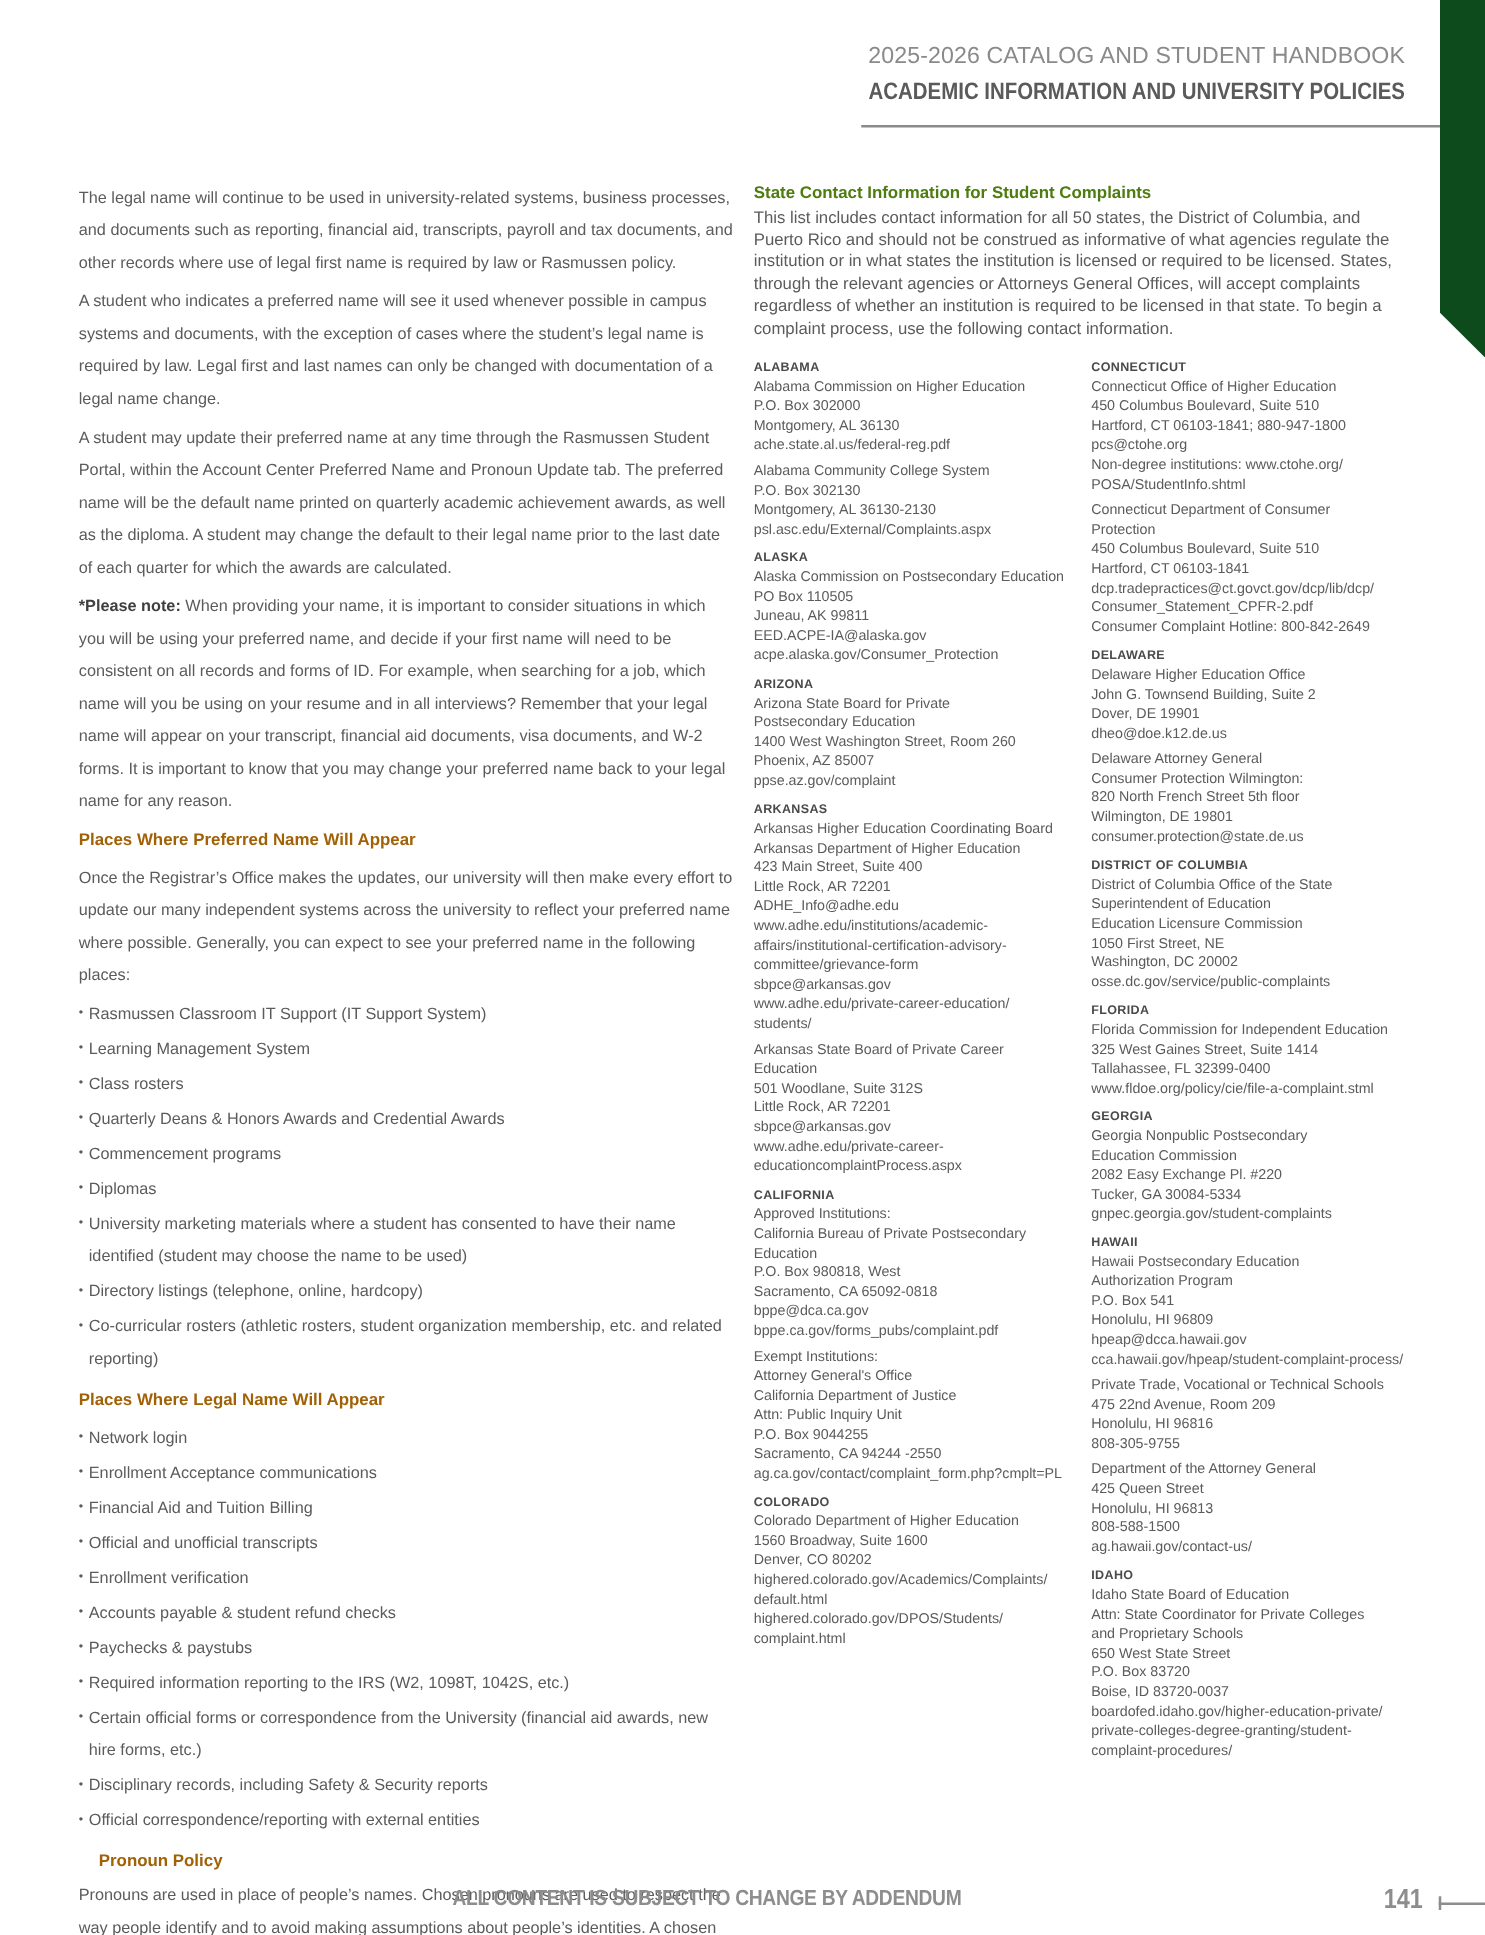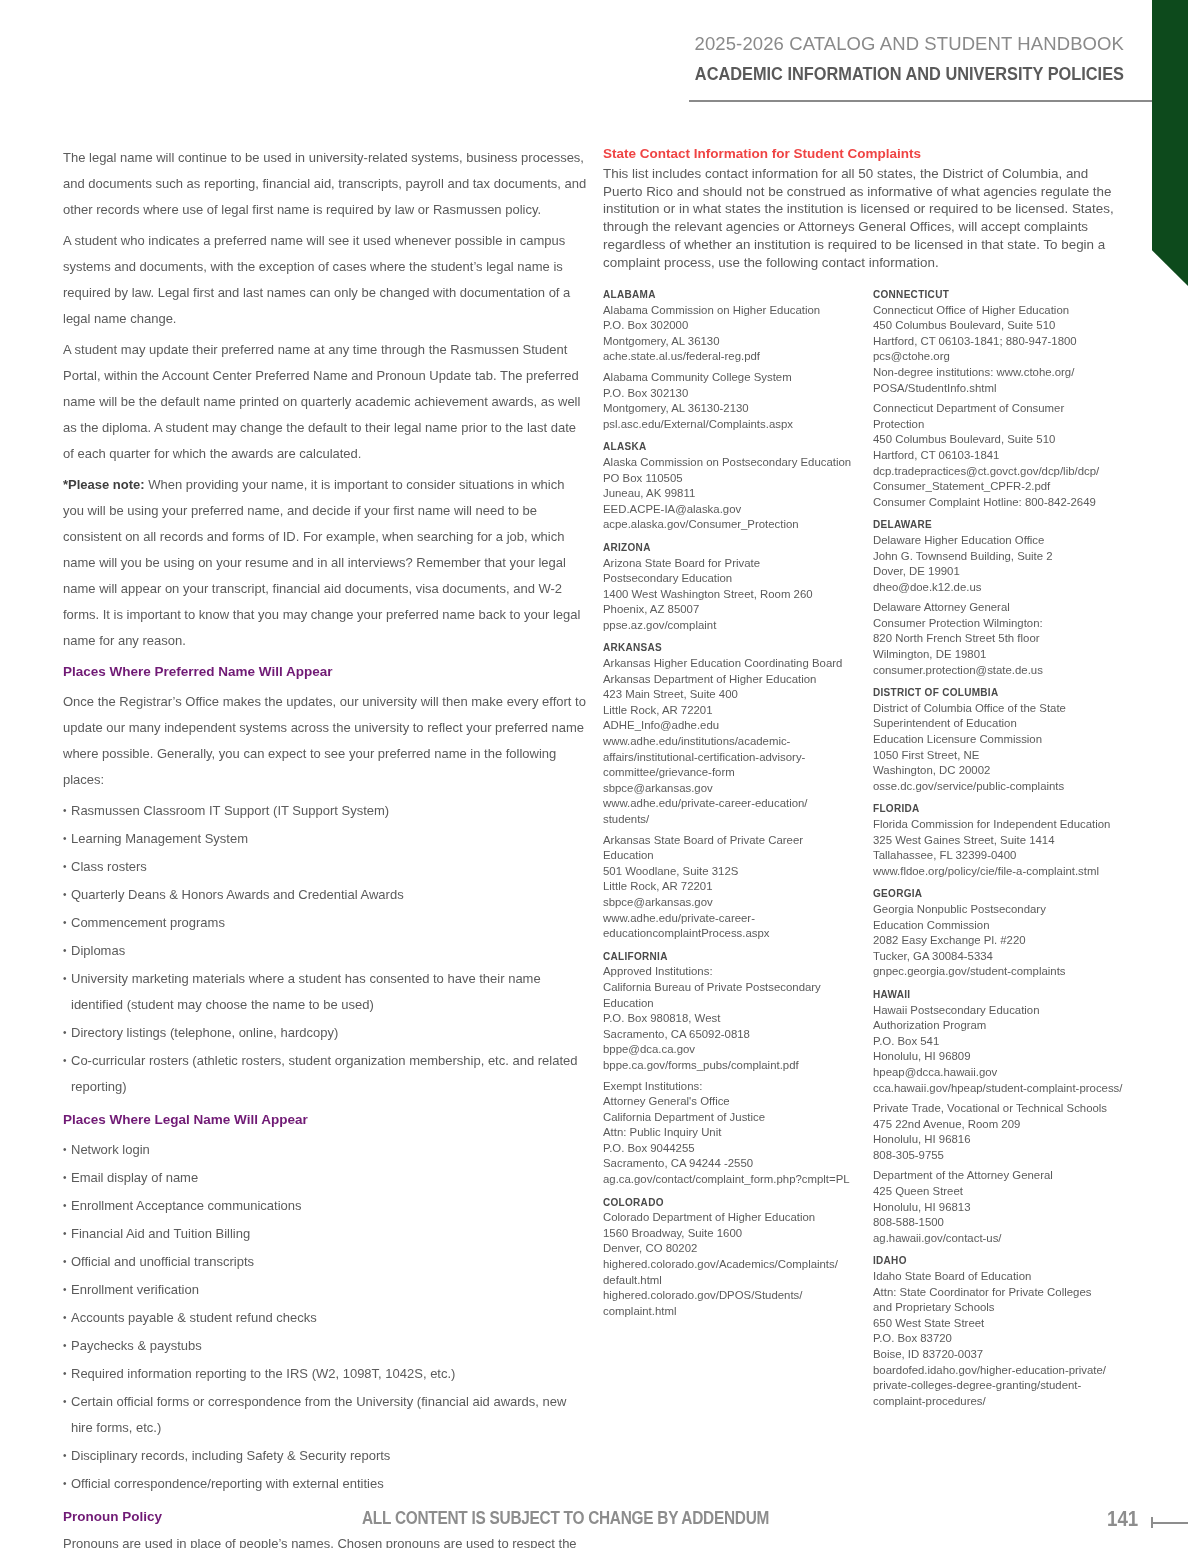--- a/index.html
+++ b/index.html
@@ -40,7 +40,7 @@
     position: absolute; left: 603px; top: 145px; width: 520px;
     font-size: 13.4px; line-height: 17.8px; color: #5b5b5b;
   }
-  .mid-intro h3 { margin: 0 0 2px 0; font-size: 13.5px; font-weight: bold; color: #ef4444; }
+  .mid-intro h3 { margin: 0 0 2px 0; font-size: 13.5px; font-weight: bold; color: #4d7c0f; }
   .mid-intro p { margin: 0; }
 
   .states-col {

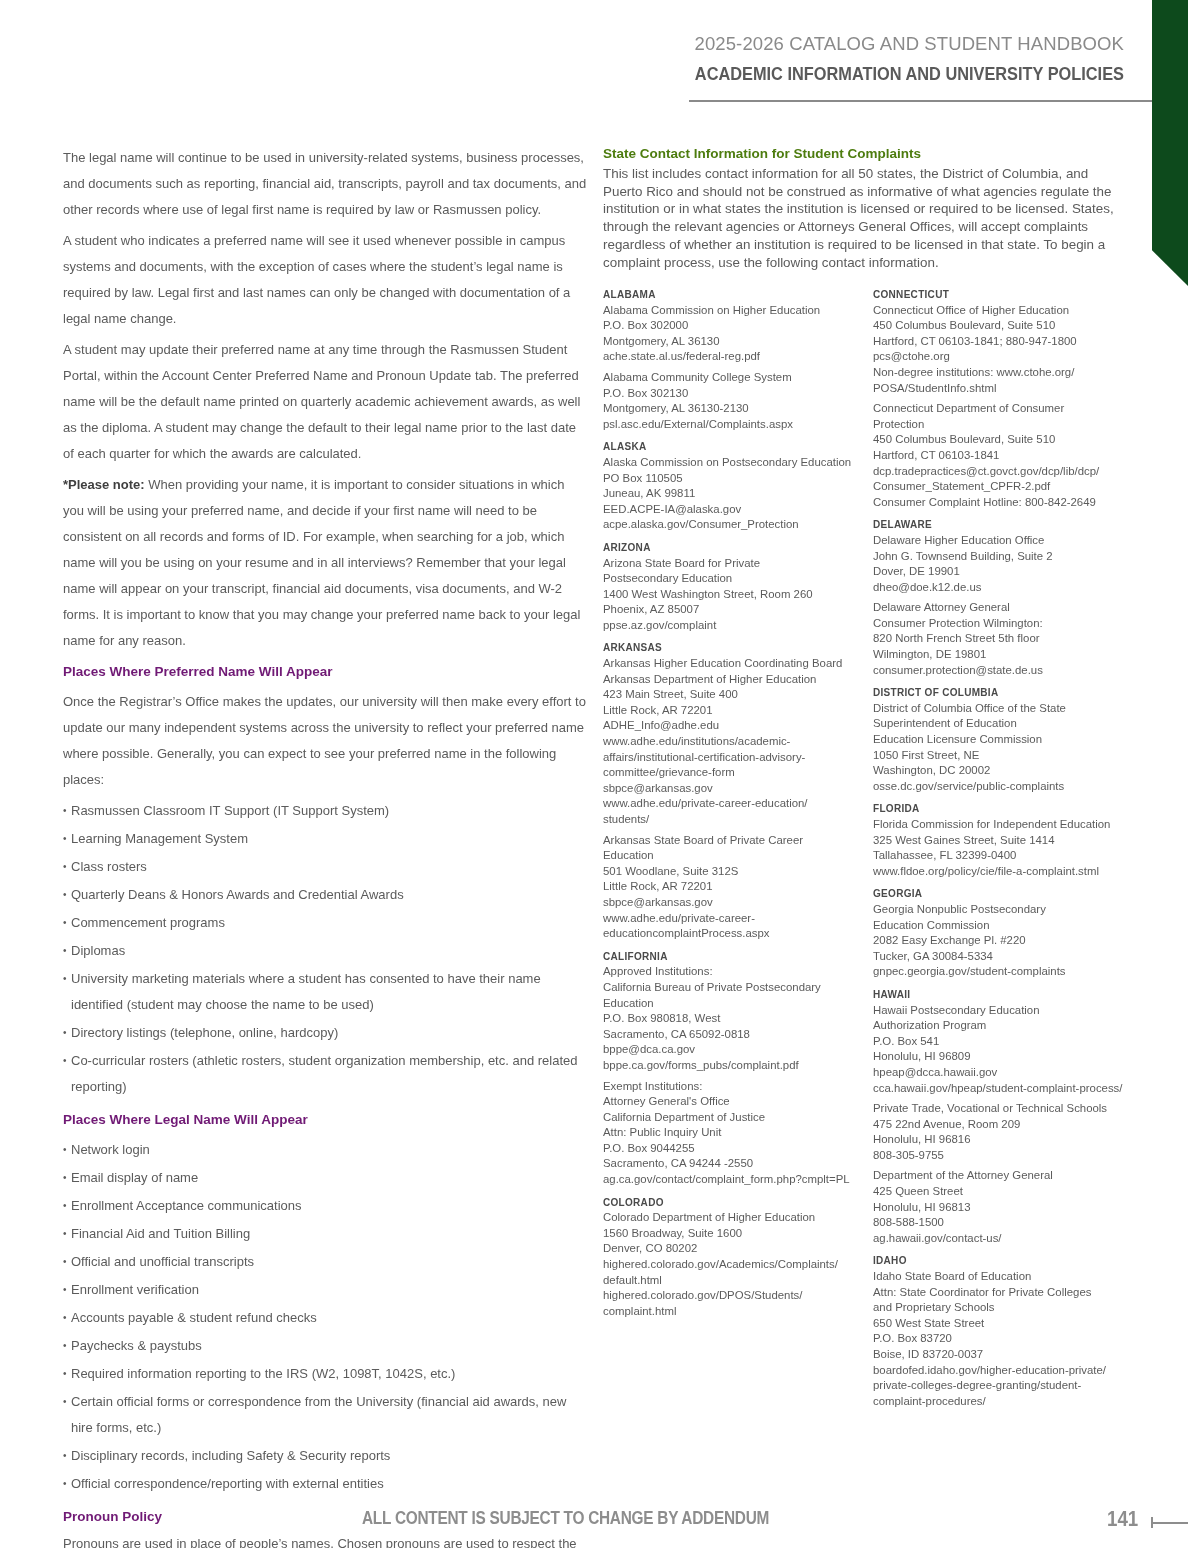--- a/index.html
+++ b/index.html
@@ -30,7 +30,7 @@
     font-size: 13px; line-height: 26px; color: #5b5b5b;
   }
   .col-left p { margin: 0 0 5px 0; }
-  .col-left h3 { margin: 2px 0 4px 0; font-size: 13.5px; font-weight: bold; color: #701a75; }
+  .col-left h3 { margin: 2px 0 4px 0; font-size: 13.5px; font-weight: bold; color: #a16207; }
   .col-left ul { list-style: none; margin: 0 0 7px 0; padding: 0; }
   .col-left li { position: relative; padding-left: 8px; margin-bottom: 2px; }
   .col-left li::before { content: "\2022"; position: absolute; left: 0; top: 0; font-size: 10px; }

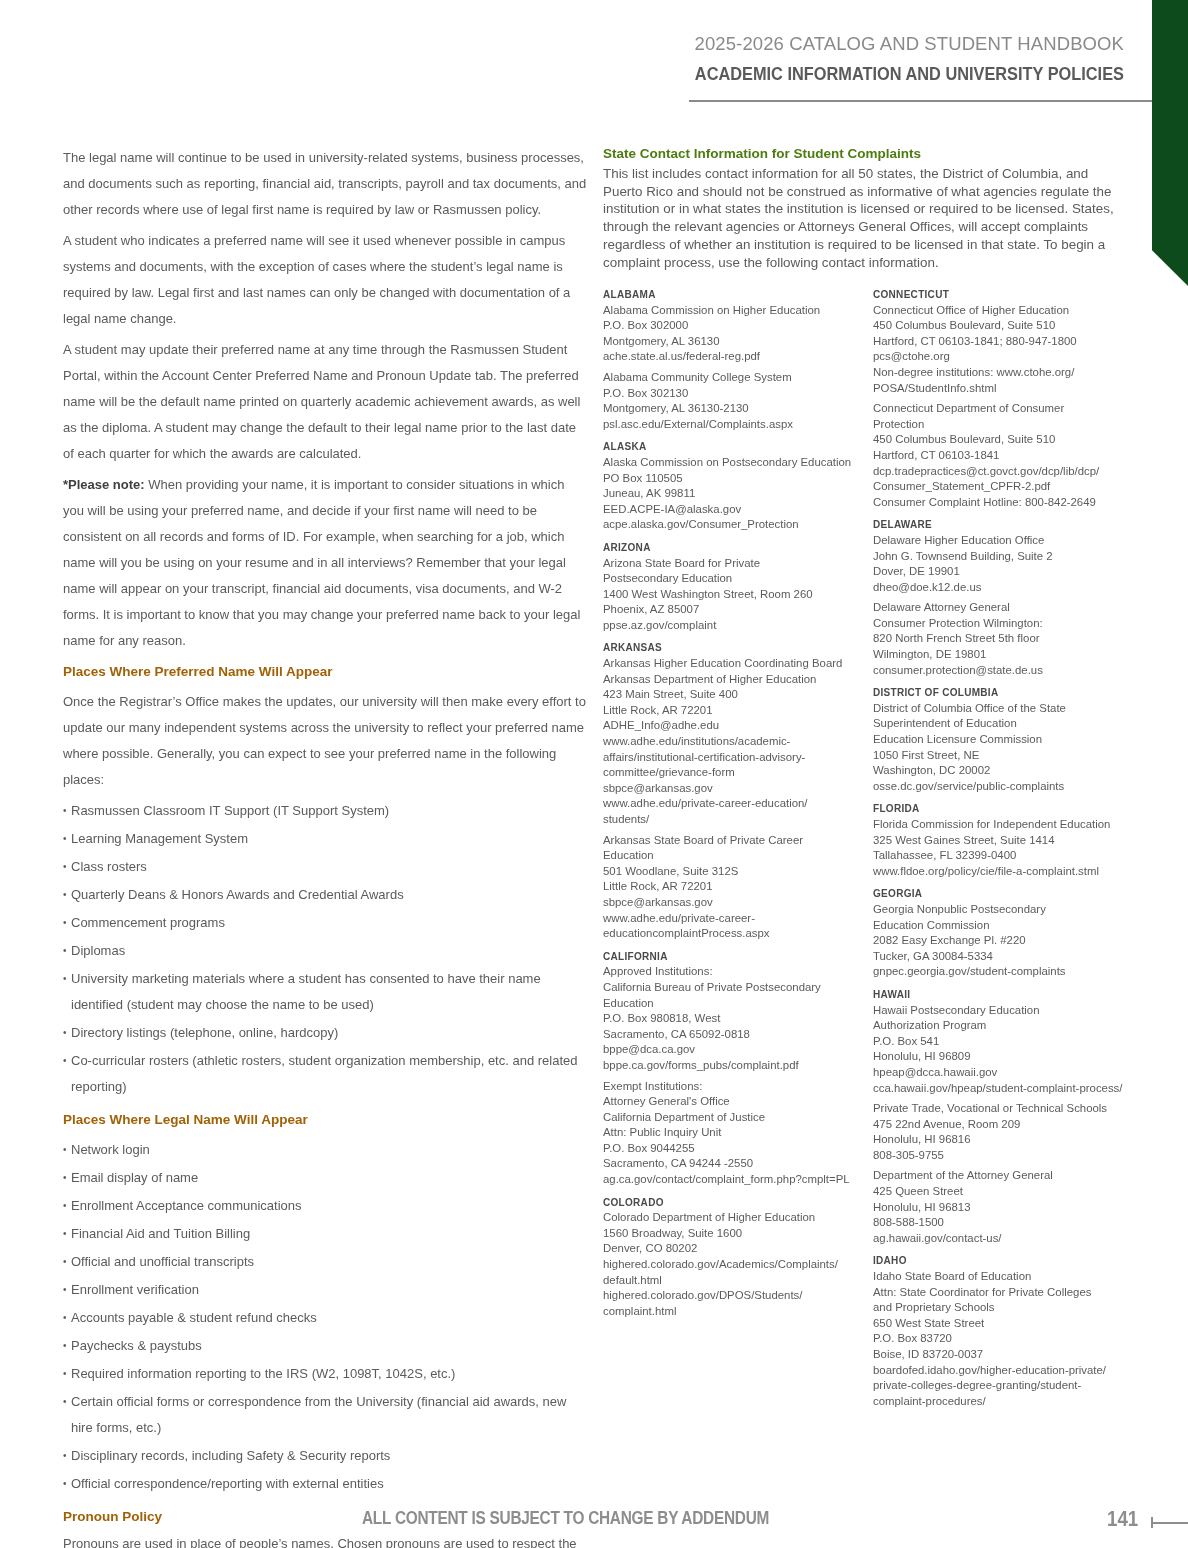--- a/index.html
+++ b/index.html
@@ -105,7 +105,6 @@
   <h3>Places Where Legal Name Will Appear</h3>
   <ul>
       <li>Network login</li>
-      <li>Email display of name</li>
       <li>Enrollment Acceptance communications</li>
       <li>Financial Aid and Tuition Billing</li>
       <li>Official and unofficial transcripts</li>

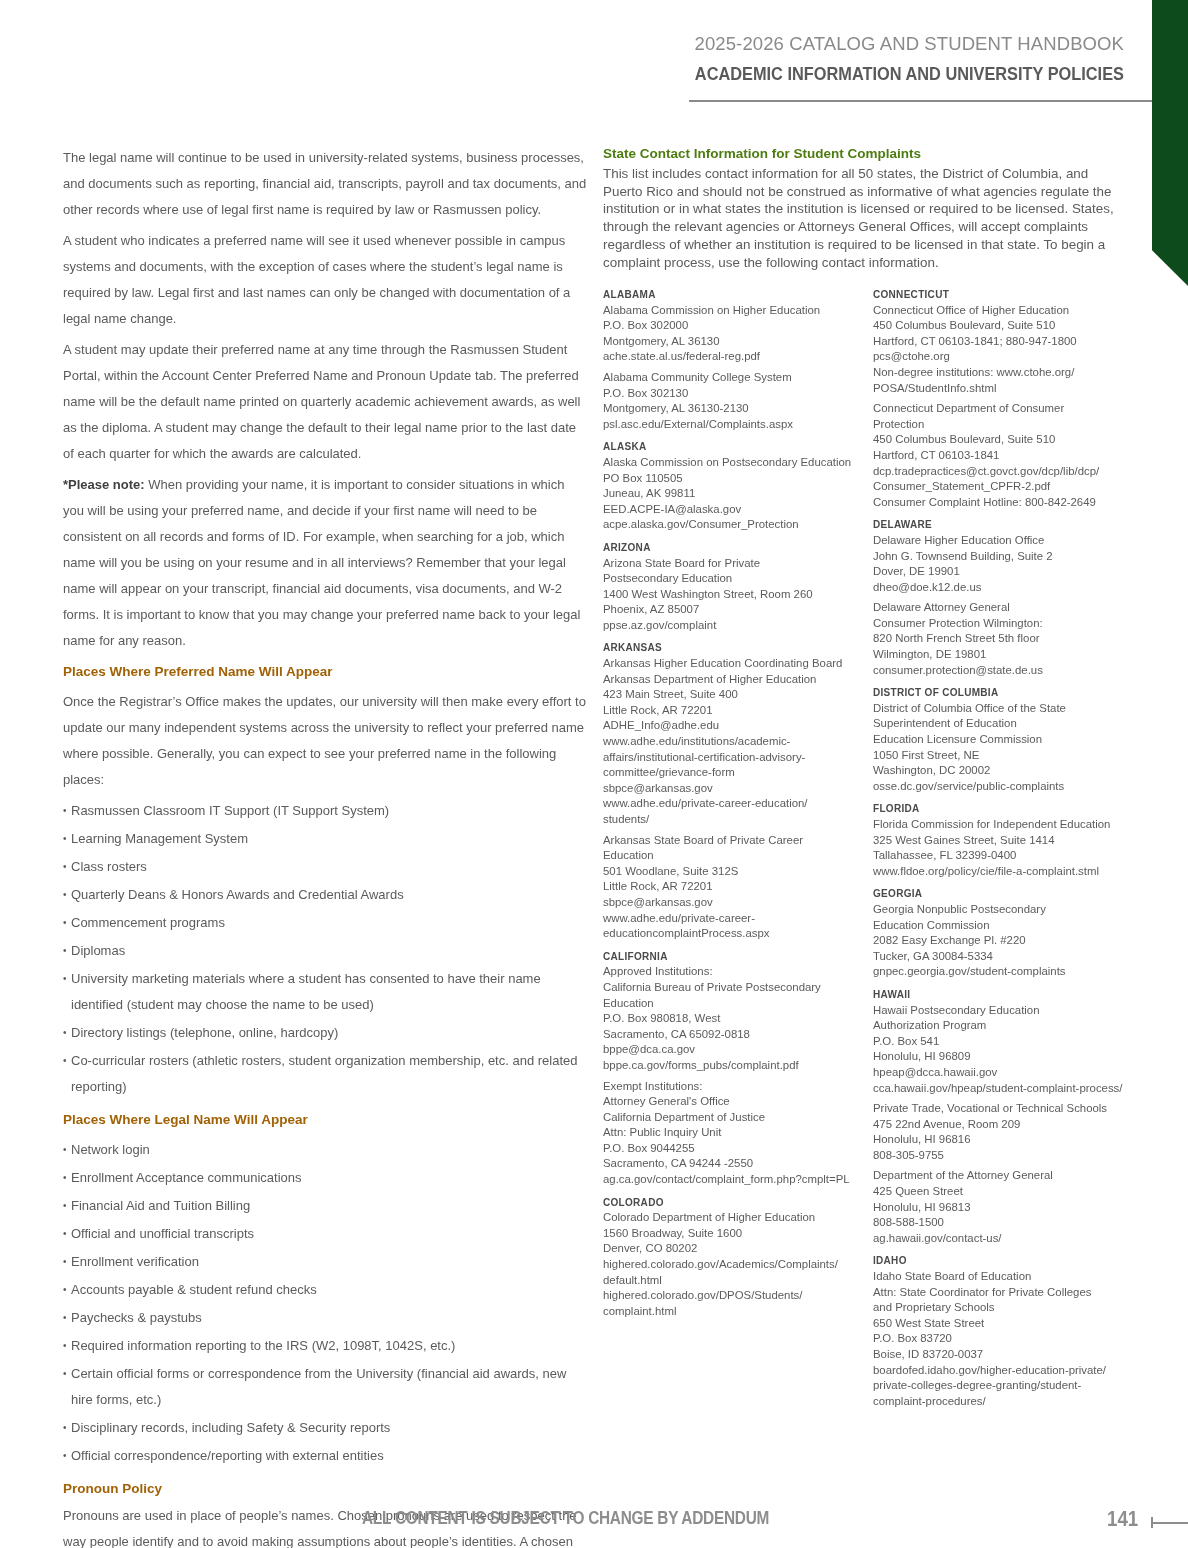--- a/index.html
+++ b/index.html
@@ -117,7 +117,7 @@
       <li>Official correspondence/reporting with external entities</li>
     </ul>
 
-  <h3 style="margin-top:6px;margin-bottom:1px;">Pronoun Policy</h3>
+  <h3 style="margin-top:6px;margin-bottom:1px;margin-left:16px;">Pronoun Policy</h3>
   <p>Pronouns are used in place of people’s names. Chosen pronouns are used to respect the way people identify and to avoid making assumptions about people’s identities. A chosen pronoun is the pronoun that an individual would like others to use when talking to or about that individual. Some people prefer others to use a gender-neutral or gender-inclusive pronoun when talking to or about them. A student does not have to report a chosen pronoun. A chosen pronoun is not the same as gender. Gender information will continue to be collected at the time of enrollment and may be updated at any time through the Rasmussen Student Portal within the Account Center Student Change of Information tab. A student may also update their pronoun at any time through the Rasmussen Student Portal within the Account Center Preferred Name and Pronoun Update tab.</p>
 </div>
 

